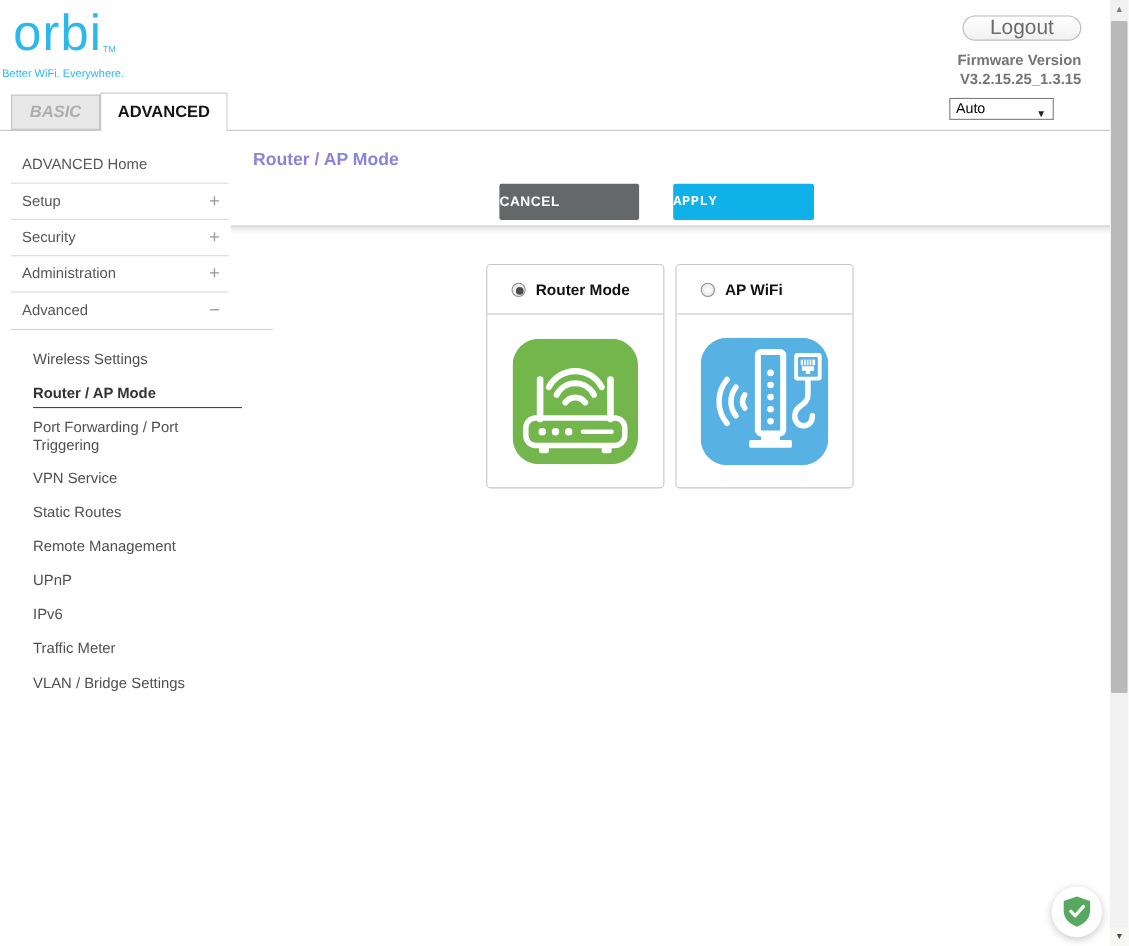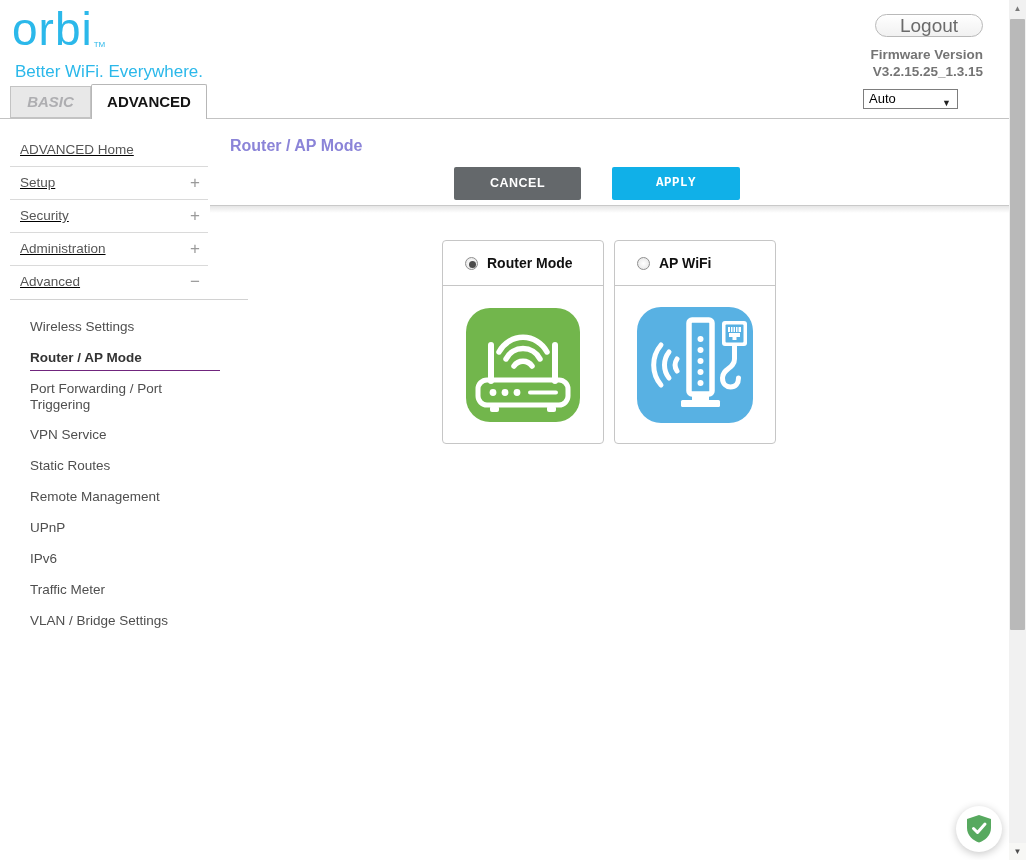--- a/index.html
+++ b/index.html
@@ -17,7 +17,7 @@
   #logo { position:absolute; left:12px; top:2px; color:#2bb8ea; }
   #logo .word { font-size:46px; font-weight:400; letter-spacing:1px; }
   #logo .tm { font-size:8px; vertical-align:baseline; position:relative; top:2px; left:1px; }
-  #tagline { position:absolute; left:15px; top:62px; font-size:17px; color:#2bb8ea;text-align:center; }
+  #tagline { position:absolute; left:2px; top:62px; font-size:10px; color:#2bb8ea;text-align:center; }
 
   #logout { position:absolute; left:875px; top:14px; width:108px; height:23px;
             border:1px solid #b9b9b9; border-radius:12px;

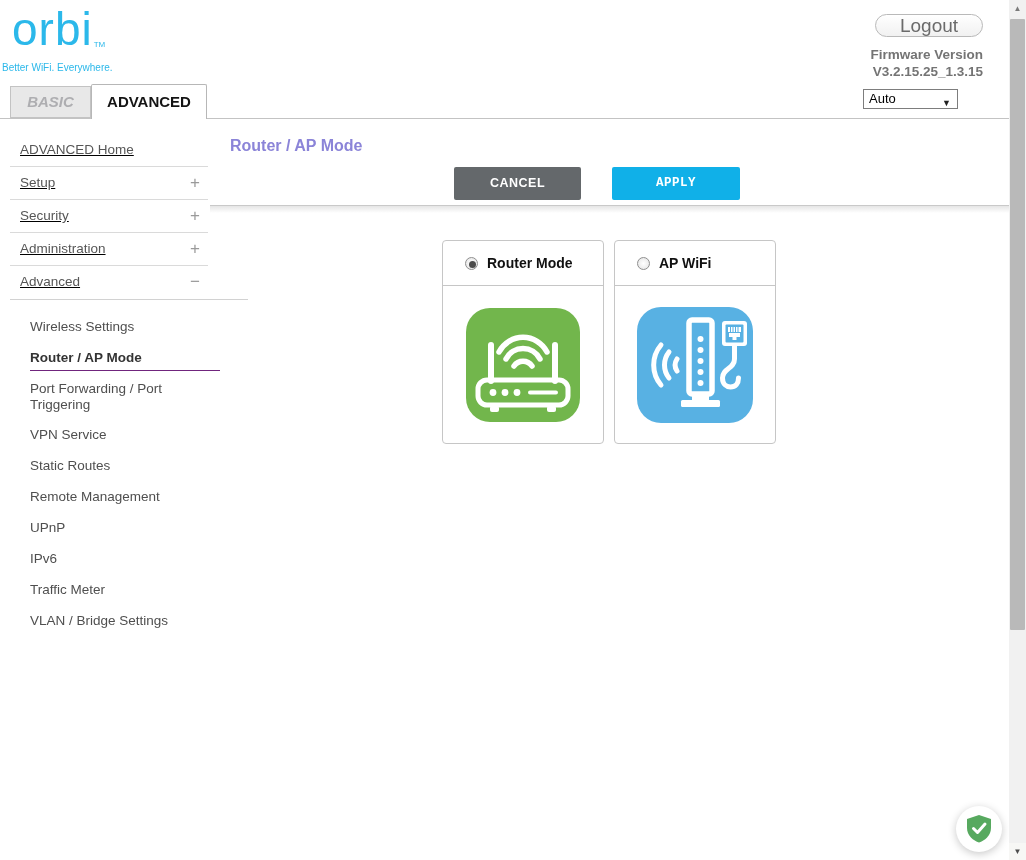--- a/index.html
+++ b/index.html
@@ -40,7 +40,7 @@
   #tabs-line { position:absolute; left:0; top:118px; width:1009px; border-top:1px solid #c3c3c3; z-index:1; }
 
   
-  #sidebar { position:absolute; left:0; top:119px; width:210px; padding-top:15px; font-size:13.5px;text-decoration:underline; }
+  #sidebar { position:absolute; left:0; top:119px; width:210px; padding-top:15px; font-size:13.5px; }
   .nav-row { position:relative; margin-left:10px; width:198px; height:33px; line-height:32px;
              padding-left:10px; color:#565656; border-bottom:1px solid #dadada; cursor:pointer; }
   .nav-row.no-border { border-bottom:none; }

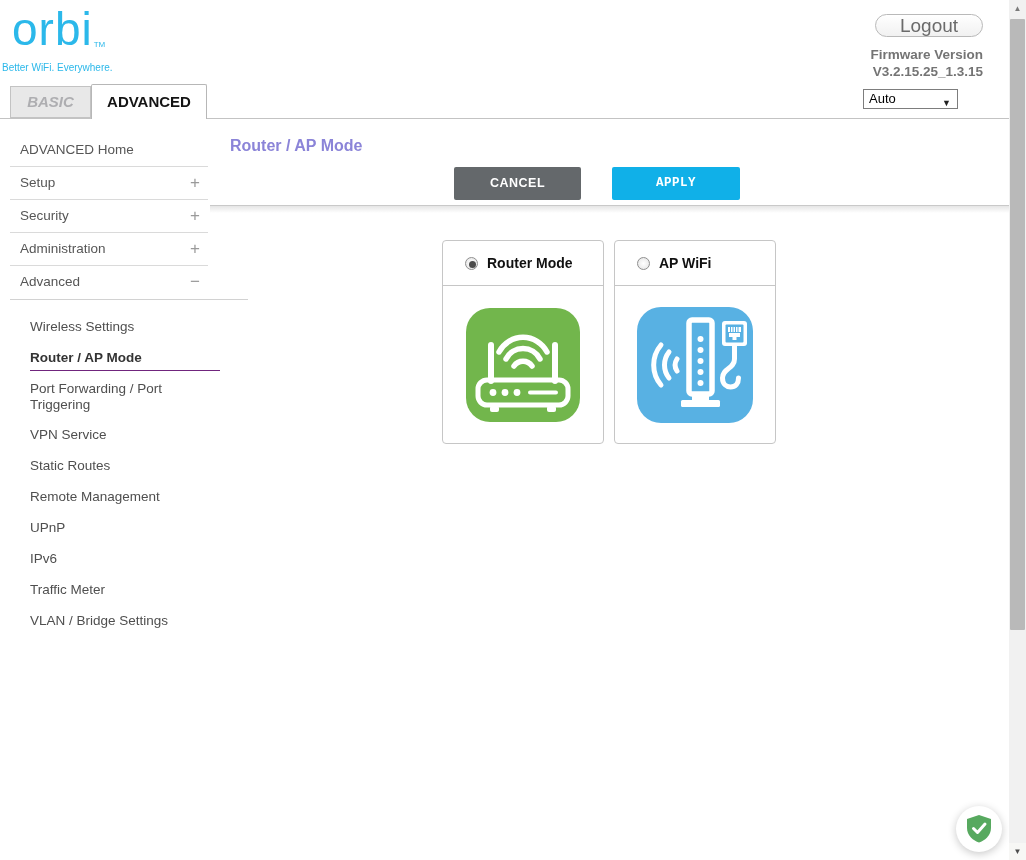--- a/index.html
+++ b/index.html
@@ -56,7 +56,7 @@
   
   #page-title { position:absolute; left:230px; top:137px; font-size:16px; font-weight:bold; color:#8b84d8; }
   .action-btn { position:absolute; top:167px; height:33px; border:none; color:#fff;
-                font-weight:bold; font-size:12.5px; letter-spacing:.5px; text-align:center;
+                font-weight:bold; font-size:12.5px; letter-spacing:.5px; text-align:left;
                 line-height:33px; border-radius:2px; cursor:pointer;
                 font-family:"Liberation Sans", sans-serif; }
   #btn-cancel { left:454px; width:127px; background:#64686b; }

